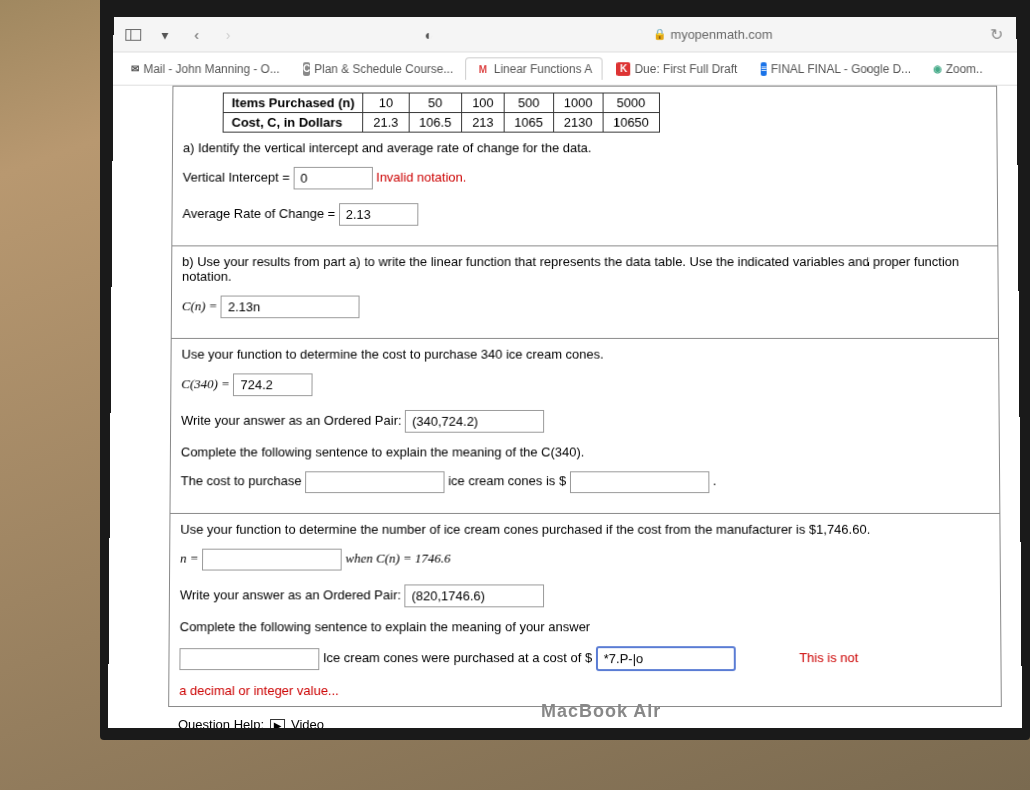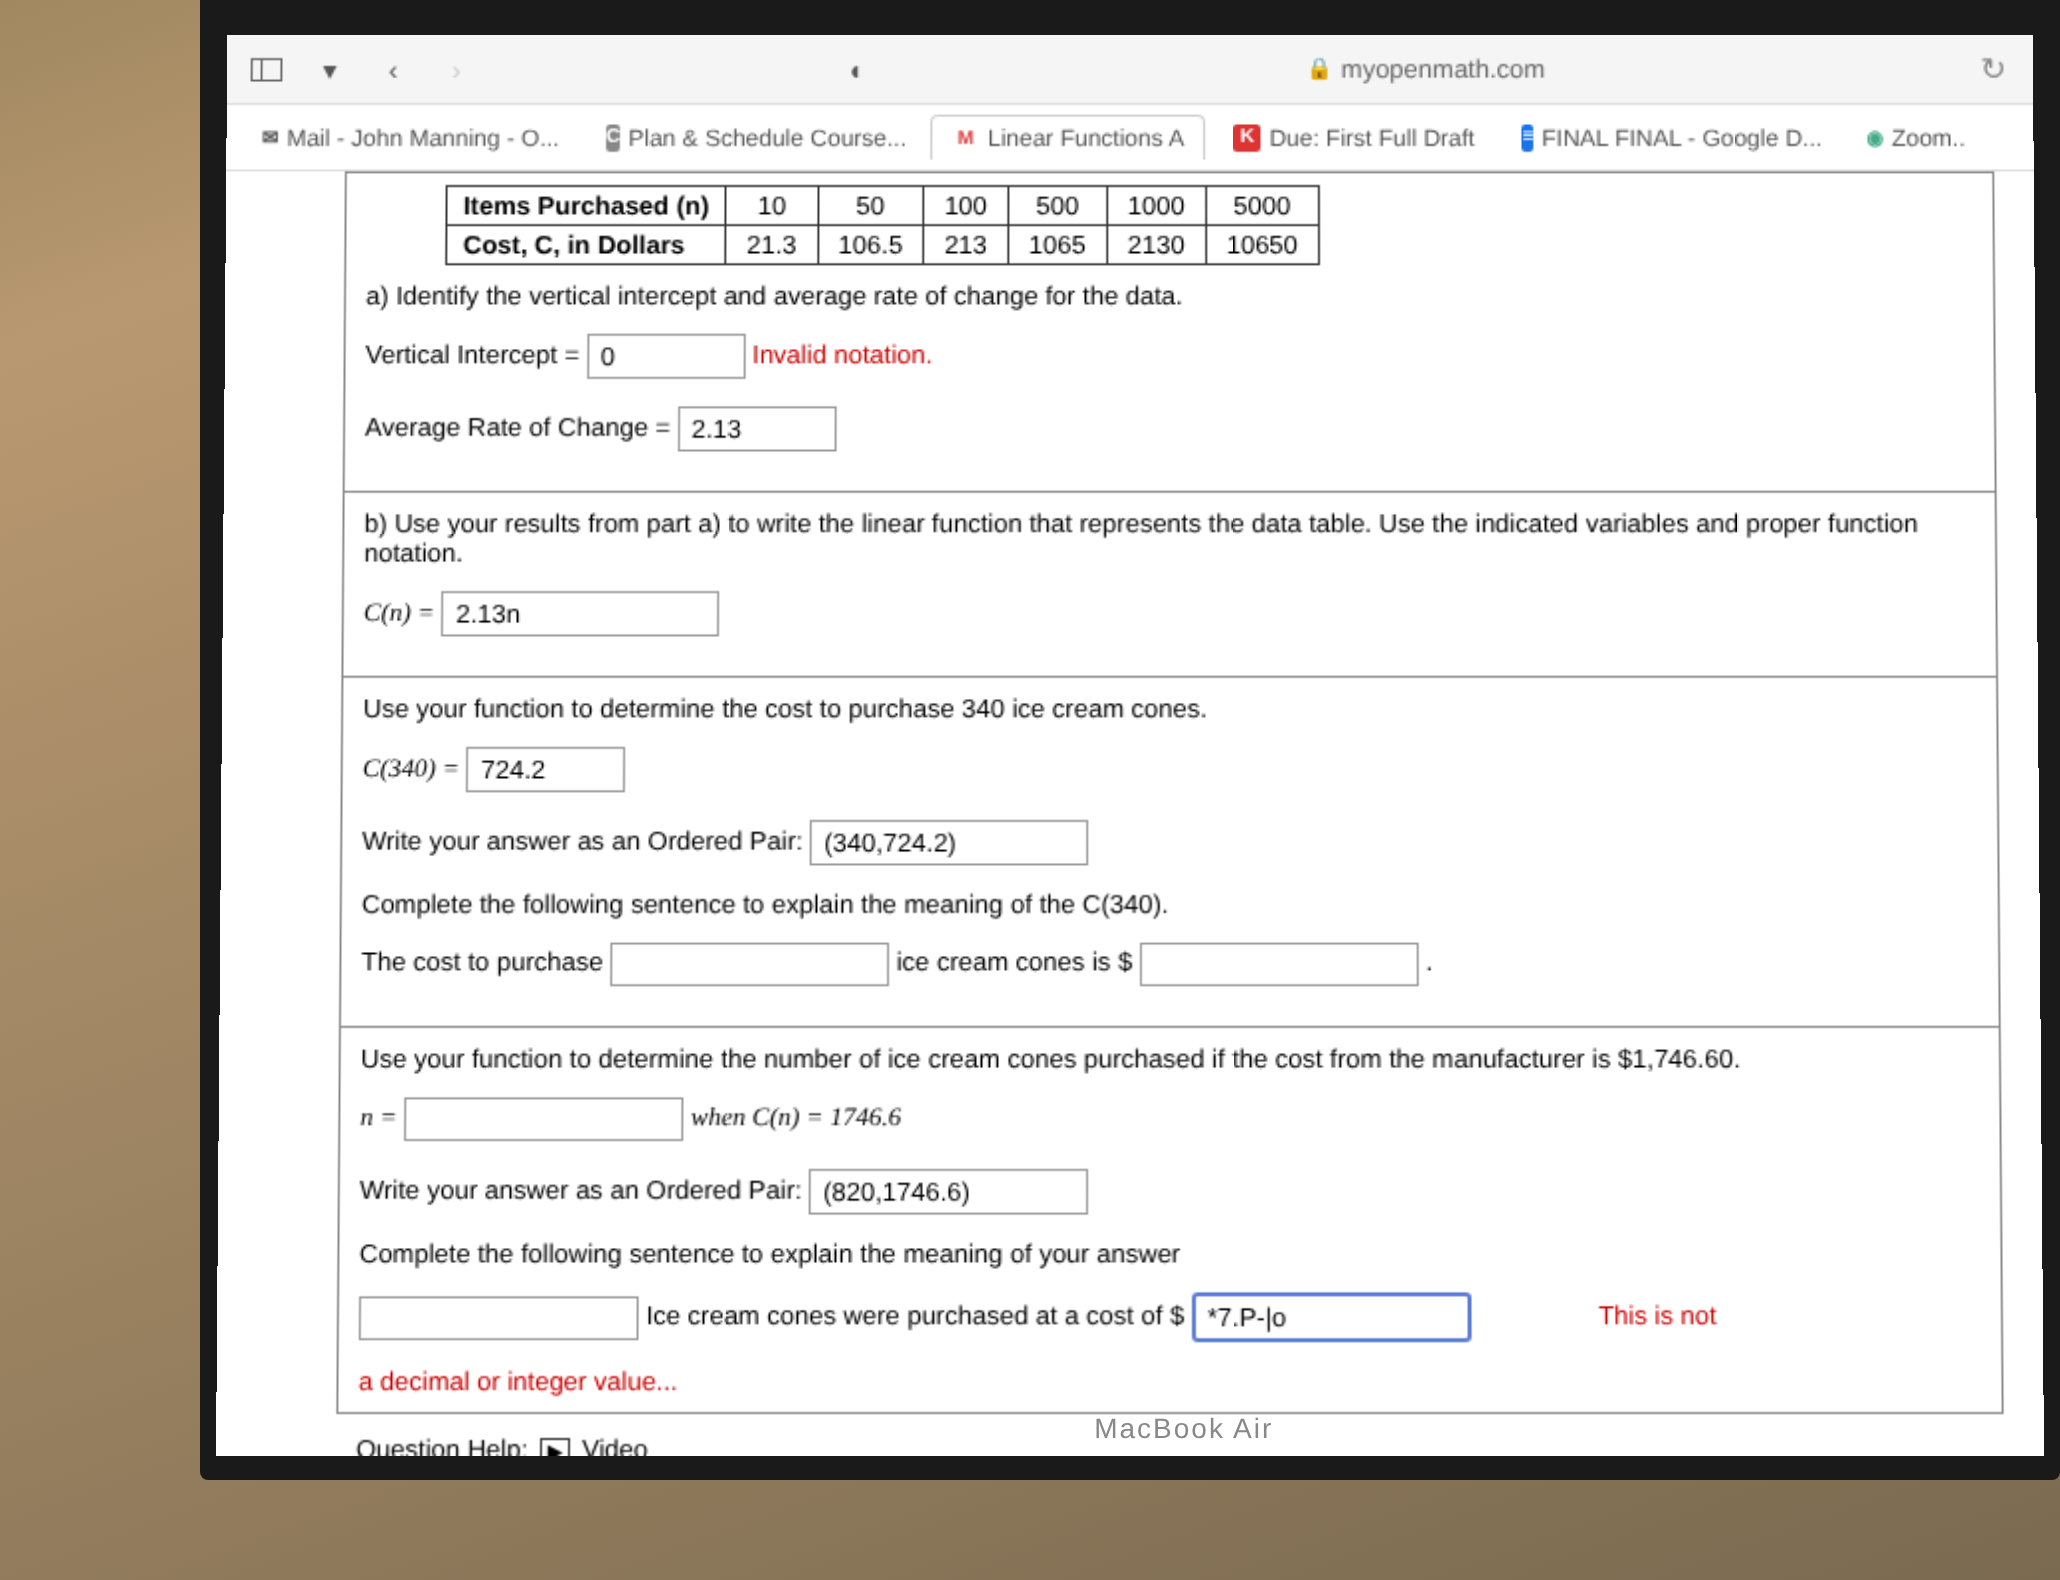--- a/index.html
+++ b/index.html
@@ -100,8 +100,8 @@
     left:50%;
     transform:translateX(-20%);
     color:#888;
-    font-size:14px;
-    font-weight:400;
+    font-size:18px;
+    font-weight:700;
     letter-spacing:1px;
   }
   .sidebar-icon { width:16px; height:12px; border:1px solid #666; display:inline-block; position:relative; }

